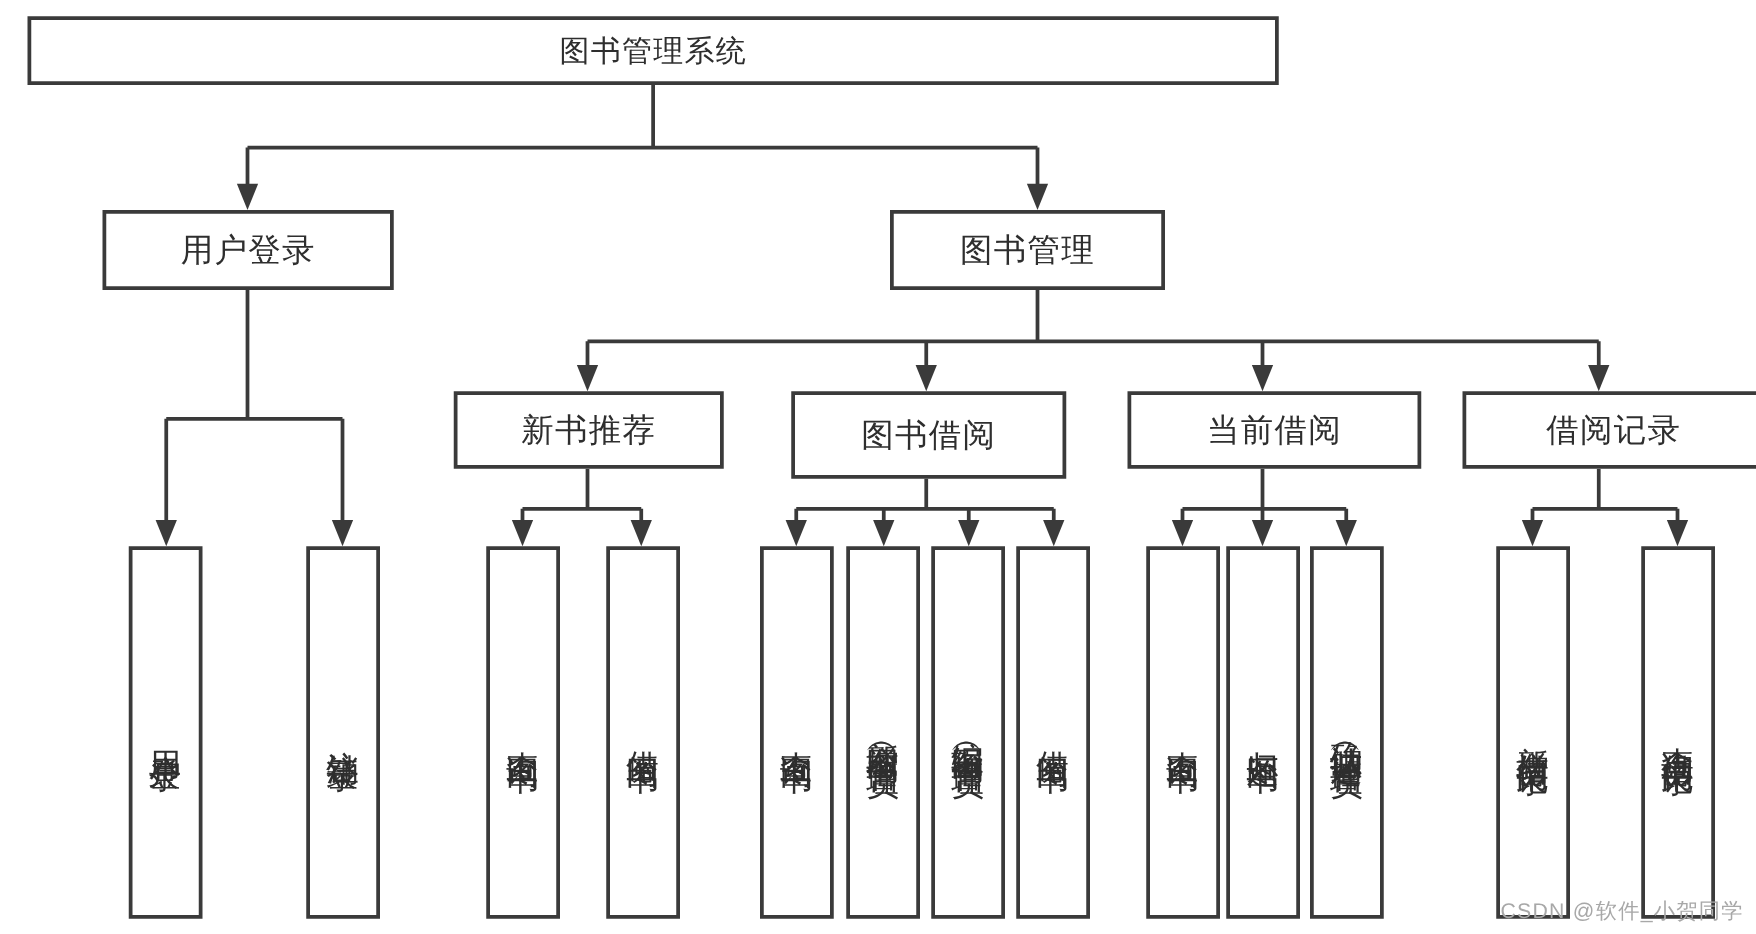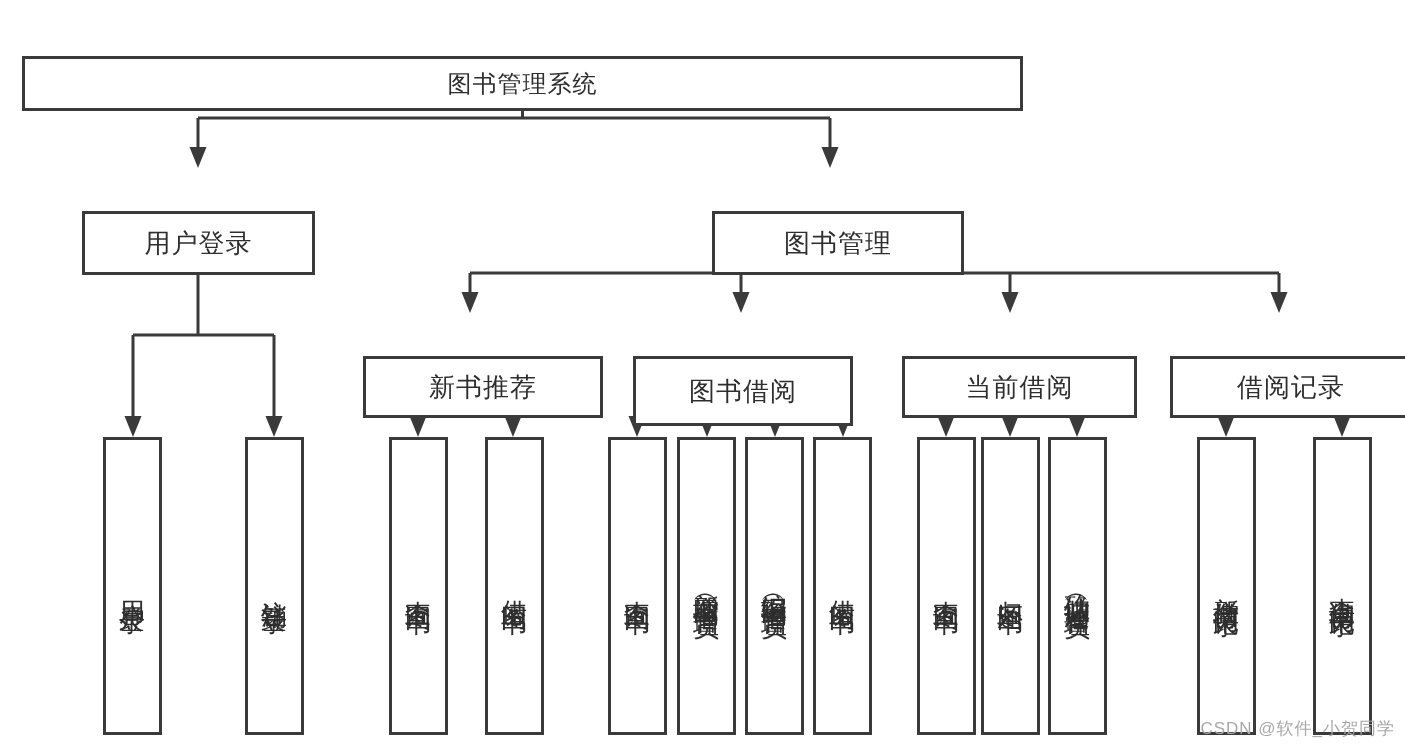--- a/index.html
+++ b/index.html
@@ -22,7 +22,7 @@
     justify-content:center;
     text-align:center;
   }
-  .h{font-size:26px;letter-spacing:1px;white-space:nowrap;margin-top:43px;}
+  .h{font-size:26px;letter-spacing:1px;white-space:nowrap;}
   .root{font-size:24px;letter-spacing:1px;}
   .v{
     width:59px;height:298px;top:437px;

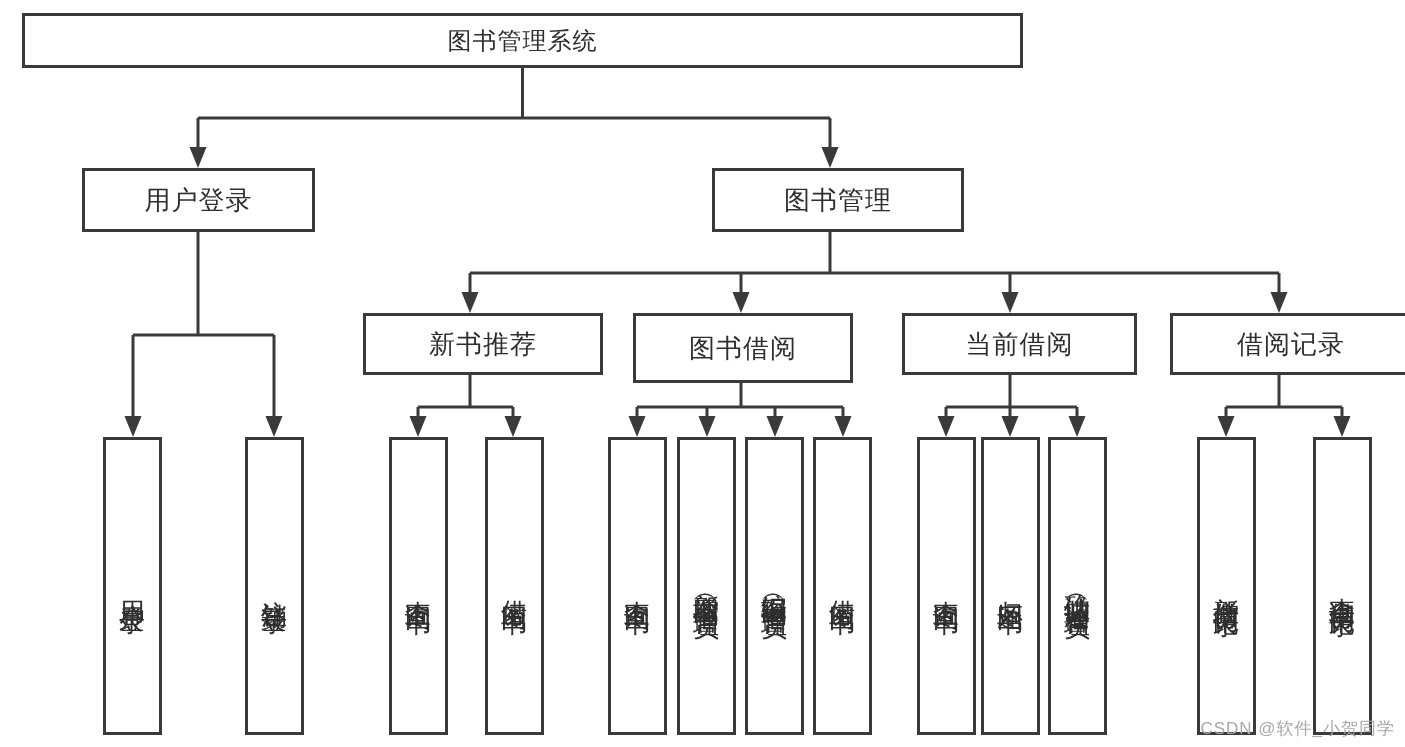--- a/index.html
+++ b/index.html
@@ -88,7 +88,7 @@
   <div class="box h root" style="left:22px;top:13px;width:1001px;height:55px">图书管理系统</div>
 
   <div class="box h" style="left:82px;top:168px;width:233px;height:64px">用户登录</div>
-  <div class="box h" style="left:712px;top:168px;width:252px;height:64px">图书管理</div>
+  <div class="box h" style="left:712px;top:168px;width:220px;height:64px">图书管理</div>
 
   <div class="box h" style="left:363px;top:313px;width:240px;height:62px">新书推荐</div>
   <div class="box h" style="left:633px;top:313px;width:220px;height:70px">图书借阅</div>

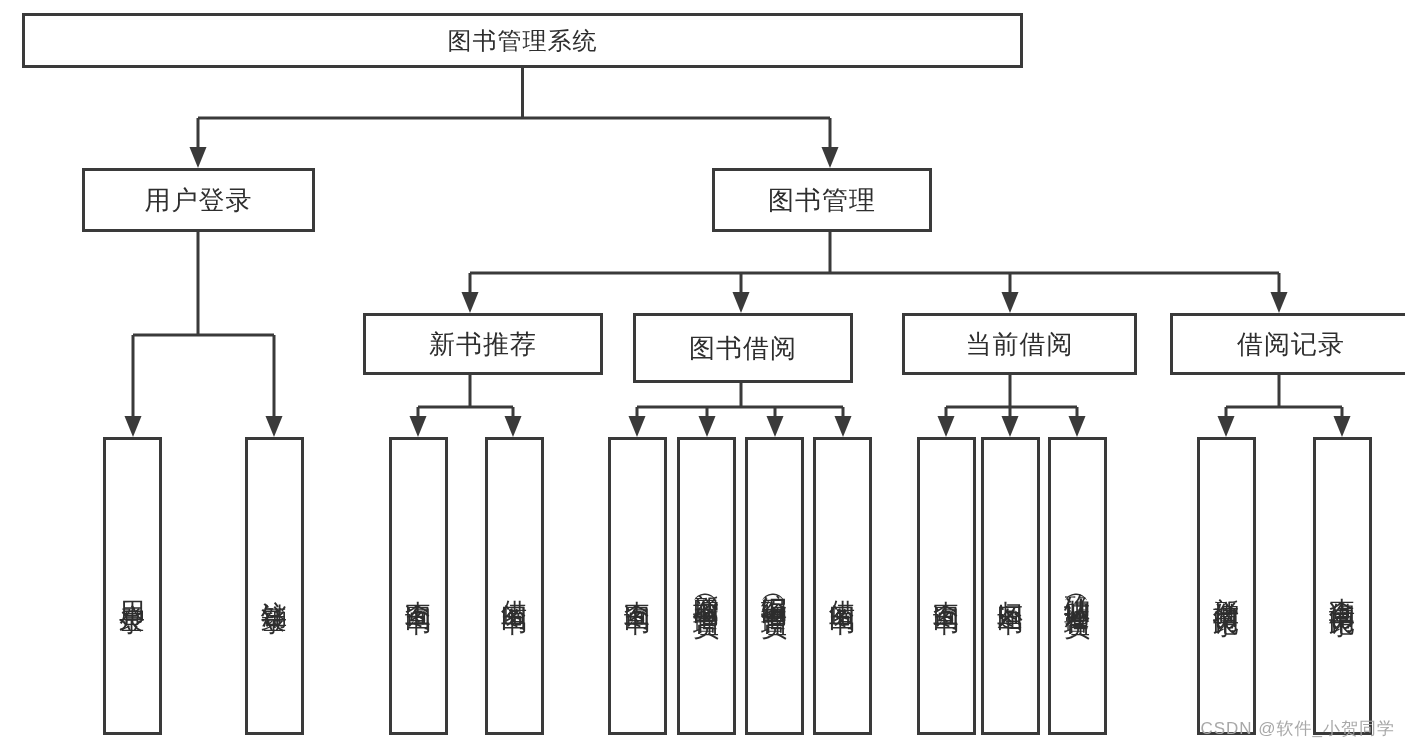--- a/index.html
+++ b/index.html
@@ -90,7 +90,7 @@
   <div class="box h" style="left:82px;top:168px;width:233px;height:64px">用户登录</div>
   <div class="box h" style="left:712px;top:168px;width:220px;height:64px">图书管理</div>
 
-  <div class="box h" style="left:363px;top:313px;width:240px;height:62px">新书推荐</div>
+  <div class="box h" style="left:363px;top:313px;width:216px;height:62px">新书推荐</div>
   <div class="box h" style="left:633px;top:313px;width:220px;height:70px">图书借阅</div>
   <div class="box h" style="left:902px;top:313px;width:235px;height:62px">当前借阅</div>
   <div class="box h" style="left:1170px;top:313px;width:242px;height:62px">借阅记录</div>

